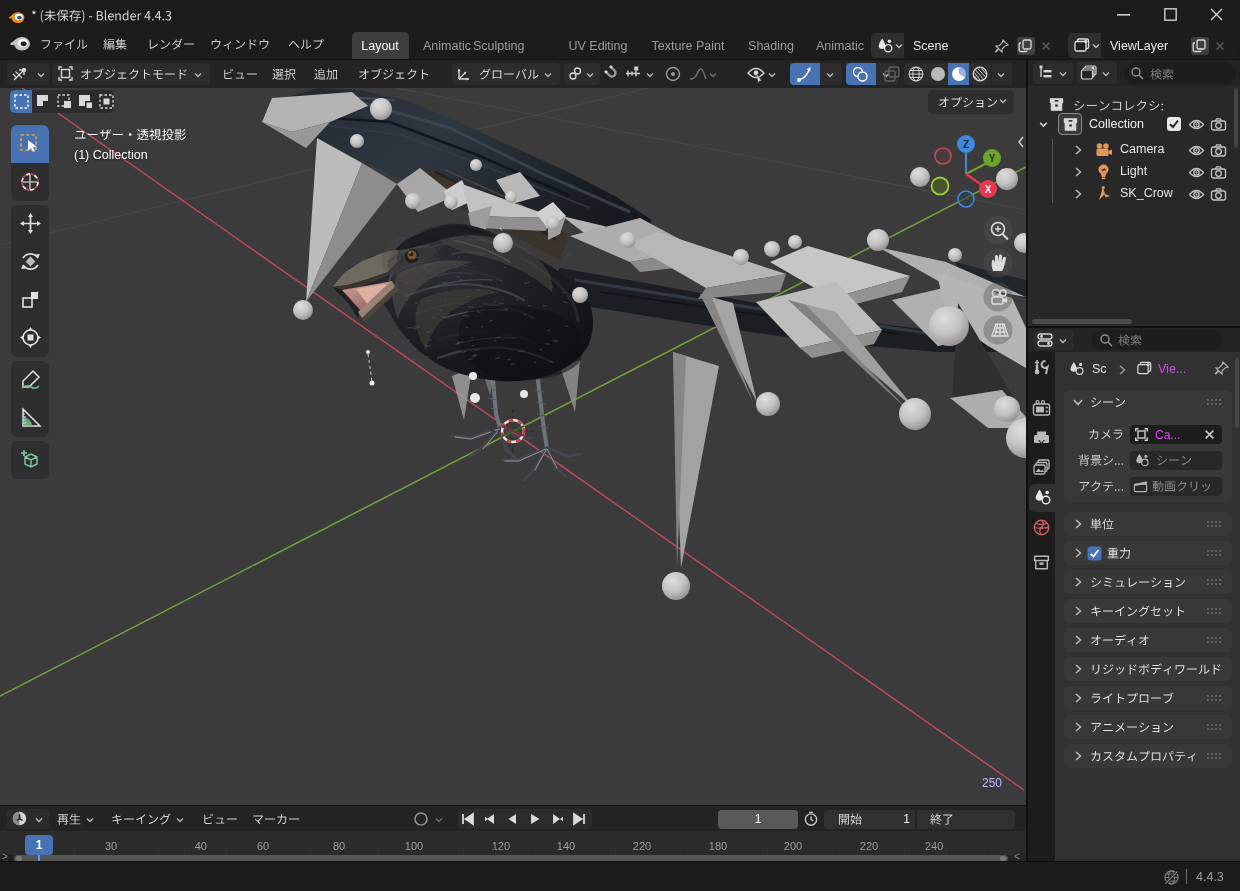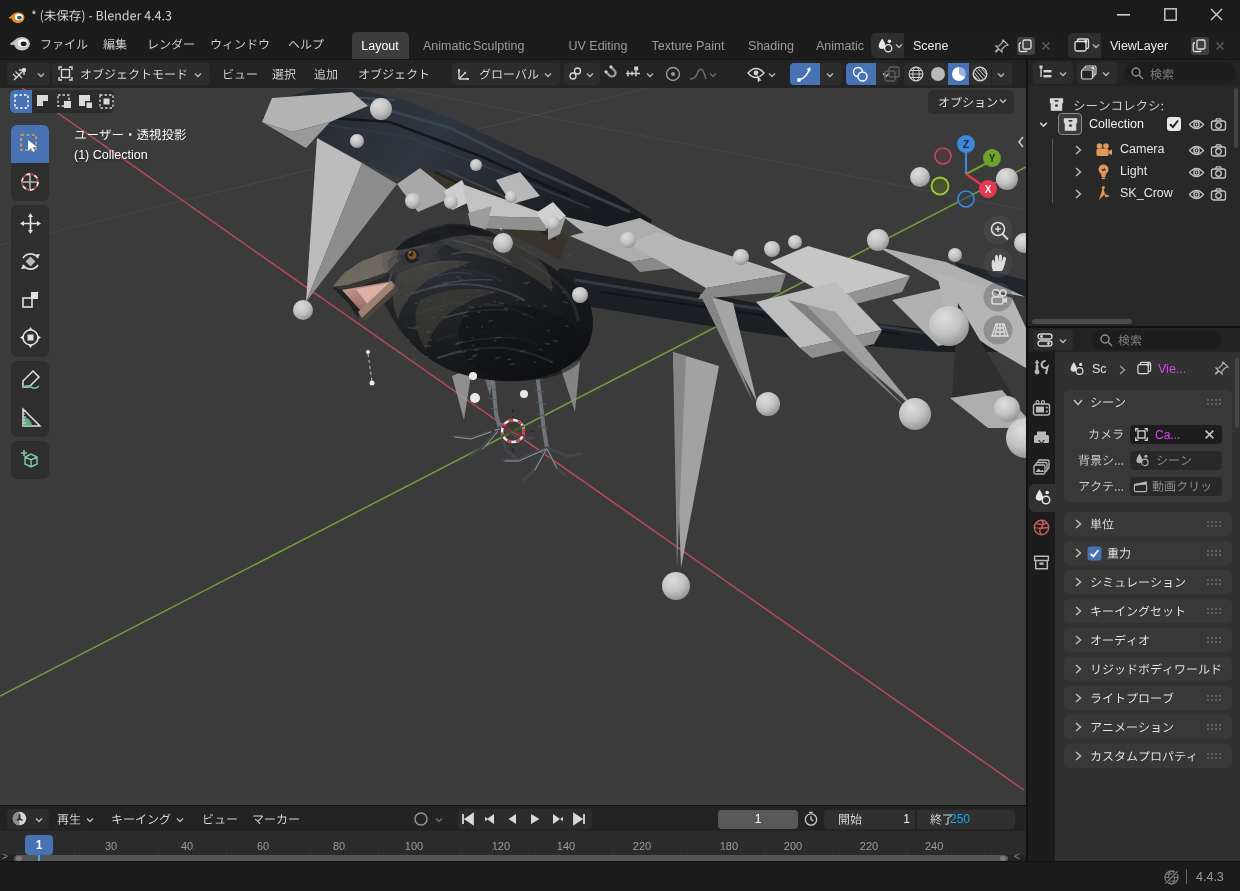--- a/index.html
+++ b/index.html
@@ -1117,7 +1117,7 @@
     <svg style="position:absolute;left:930px;top:811px;overflow:visible" width="26" height="18" viewBox="0 -12.72 26 18">
       <path d="M6.8 -3.2 7.3 -3.7Q7.7 -3.6 8.2 -3.3Q8.7 -3.1 9.1 -2.9Q9.5 -2.6 9.8 -2.4L9.2 -1.8Q8.9 -2 8.5 -2.3Q8.1 -2.5 7.6 -2.8Q7.2 -3 6.8 -3.2ZM5.5 -0.9 6 -1.5Q6.6 -1.4 7.2 -1.1Q7.9 -0.9 8.5 -0.7Q9.1 -0.4 9.7 -0.2Q10.2 0.1 10.6 0.3L10.1 1Q9.6 0.7 8.8 0.3Q8 -0 7.1 -0.3Q6.3 -0.7 5.5 -0.9ZM7 -10.1 7.9 -9.9Q7.4 -9 6.7 -7.9Q6 -6.9 5 -6Q5 -6.1 4.8 -6.2Q4.7 -6.3 4.6 -6.4Q4.5 -6.5 4.4 -6.6Q5 -7.1 5.5 -7.7Q6 -8.3 6.4 -8.9Q6.8 -9.5 7 -10.1ZM6.8 -8.8H10.1V-8H6.4ZM9.8 -8.8H10L10.2 -8.9L10.7 -8.5Q10.2 -7.3 9.4 -6.2Q8.5 -5.2 7.5 -4.4Q6.4 -3.7 5.3 -3.2Q5.2 -3.3 5.1 -3.4Q5 -3.6 4.9 -3.7Q4.8 -3.8 4.7 -3.9Q5.8 -4.3 6.8 -5Q7.8 -5.7 8.6 -6.6Q9.4 -7.6 9.8 -8.7ZM6.7 -8.1Q7.2 -7.2 8 -6.3Q8.7 -5.5 9.7 -4.8Q10.6 -4.2 11.7 -3.8Q11.6 -3.7 11.5 -3.6Q11.4 -3.4 11.3 -3.3Q11.2 -3.2 11.1 -3Q10 -3.5 9.1 -4.2Q8.1 -4.9 7.3 -5.9Q6.5 -6.8 6 -7.9ZM2.3 -10.1 3.1 -9.8Q2.9 -9.3 2.7 -8.9Q2.4 -8.4 2.1 -7.9Q1.9 -7.5 1.6 -7.2L1 -7.4Q1.3 -7.8 1.5 -8.3Q1.7 -8.7 2 -9.2Q2.2 -9.7 2.3 -10.1ZM3.7 -8.7 4.5 -8.4Q4 -7.7 3.5 -6.9Q3 -6.1 2.5 -5.4Q2 -4.7 1.6 -4.2L1 -4.5Q1.4 -4.9 1.7 -5.4Q2.1 -6 2.5 -6.5Q2.8 -7.1 3.1 -7.7Q3.4 -8.2 3.7 -8.7ZM0.5 -7.6 0.9 -8.1Q1.2 -7.9 1.6 -7.5Q1.9 -7.2 2.2 -6.9Q2.5 -6.5 2.7 -6.3L2.2 -5.6Q2 -5.9 1.7 -6.2Q1.4 -6.6 1.1 -6.9Q0.8 -7.3 0.5 -7.6ZM3.3 -5.9 3.9 -6.2Q4.1 -5.8 4.4 -5.4Q4.6 -4.9 4.8 -4.5Q4.9 -4.1 5 -3.8L4.3 -3.5Q4.3 -3.8 4.1 -4.2Q3.9 -4.6 3.7 -5.1Q3.5 -5.5 3.3 -5.9ZM0.4 -4.7Q1.2 -4.7 2.3 -4.8Q3.3 -4.8 4.5 -4.9L4.5 -4.1Q3.4 -4.1 2.4 -4Q1.3 -3.9 0.5 -3.9ZM3.6 -3.1 4.2 -3.3Q4.5 -2.8 4.7 -2.2Q4.9 -1.6 5 -1.1L4.3 -0.9Q4.2 -1.3 4 -2Q3.8 -2.6 3.6 -3.1ZM1.1 -3.2 1.9 -3.1Q1.7 -2.2 1.5 -1.4Q1.3 -0.6 1 -0Q0.9 -0.1 0.8 -0.1Q0.7 -0.2 0.5 -0.3Q0.4 -0.3 0.3 -0.4Q0.6 -0.9 0.8 -1.7Q1 -2.4 1.1 -3.2ZM2.4 -4.4H3.2V1H2.4Z M17.5 -6H18.5V-0.2Q18.5 0.3 18.4 0.5Q18.2 0.7 17.9 0.8Q17.5 0.9 16.9 0.9Q16.3 1 15.4 1Q15.3 0.8 15.2 0.5Q15.1 0.2 15 0.1Q15.5 0.1 16 0.1Q16.4 0.1 16.7 0.1Q17.1 0.1 17.2 0.1Q17.4 0.1 17.5 0Q17.5 -0.1 17.5 -0.2ZM13.2 -9.1H21.8V-8.3H13.2ZM21.5 -9.1H21.8L22 -9.2L22.7 -8.7Q22.1 -8.1 21.4 -7.4Q20.7 -6.7 19.9 -6.2Q19.2 -5.6 18.4 -5.2Q18.4 -5.3 18.3 -5.4Q18.1 -5.5 18 -5.6Q17.9 -5.7 17.8 -5.8Q18.3 -6.1 18.9 -6.5Q19.4 -6.8 19.9 -7.3Q20.4 -7.7 20.8 -8.1Q21.2 -8.5 21.5 -8.9Z" fill="#d8d8d8"></path>
     </svg>
-    <div style="position:absolute;left:950px;top:810px;width:52px;text-align:left;font:12px 'Liberation Sans',sans-serif;color:#0ea5e9;line-height:19px">250</div>
+    <div style="position:absolute;left:950px;top:774px;width:52px;text-align:right;font:12px 'Liberation Sans',sans-serif;color:#c4b5fd;line-height:19px">250</div>
     <div style="position:absolute;left:91px;top:840px;width:40px;text-align:center;font:11px 'Liberation Sans',sans-serif;color:#9d9d9d">30</div>
     <div style="position:absolute;left:167px;top:840px;width:40px;text-align:center;font:11px 'Liberation Sans',sans-serif;color:#9d9d9d">40</div>
     <div style="position:absolute;left:243px;top:840px;width:40px;text-align:center;font:11px 'Liberation Sans',sans-serif;color:#9d9d9d">60</div>

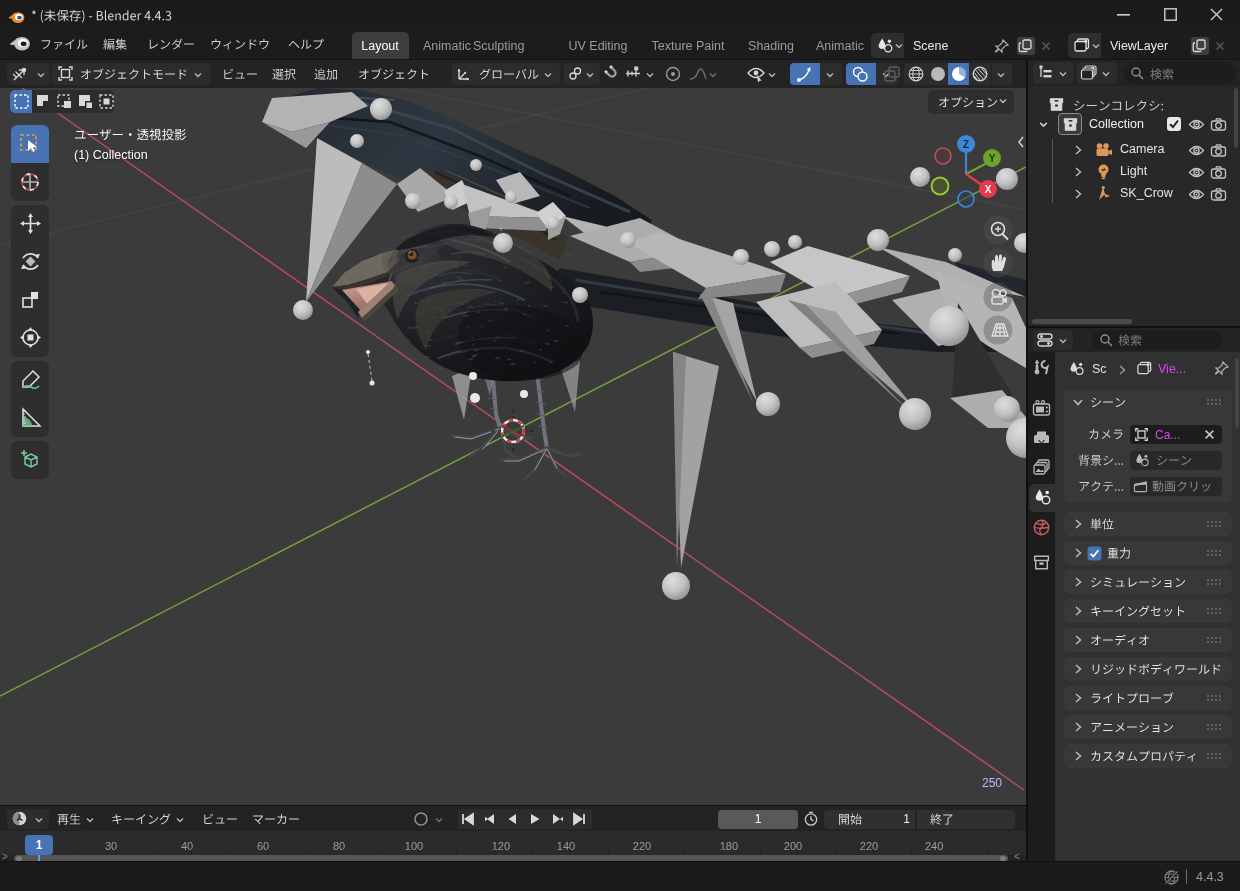--- a/index.html
+++ b/index.html
@@ -1119,7 +1119,7 @@
     </svg>
     <div style="position:absolute;left:950px;top:774px;width:52px;text-align:right;font:12px 'Liberation Sans',sans-serif;color:#c4b5fd;line-height:19px">250</div>
     <div style="position:absolute;left:91px;top:840px;width:40px;text-align:center;font:11px 'Liberation Sans',sans-serif;color:#9d9d9d">30</div>
-    <div style="position:absolute;left:167px;top:840px;width:40px;text-align:center;font:11px 'Liberation Sans',sans-serif;color:#9d9d9d">40</div>
+    <div style="position:absolute;left:167px;top:840px;width:40px;text-align:right;font:11px 'Liberation Sans',sans-serif;color:#9d9d9d">40</div>
     <div style="position:absolute;left:243px;top:840px;width:40px;text-align:center;font:11px 'Liberation Sans',sans-serif;color:#9d9d9d">60</div>
     <div style="position:absolute;left:319px;top:840px;width:40px;text-align:center;font:11px 'Liberation Sans',sans-serif;color:#9d9d9d">80</div>
     <div style="position:absolute;left:394px;top:840px;width:40px;text-align:center;font:11px 'Liberation Sans',sans-serif;color:#9d9d9d">100</div>

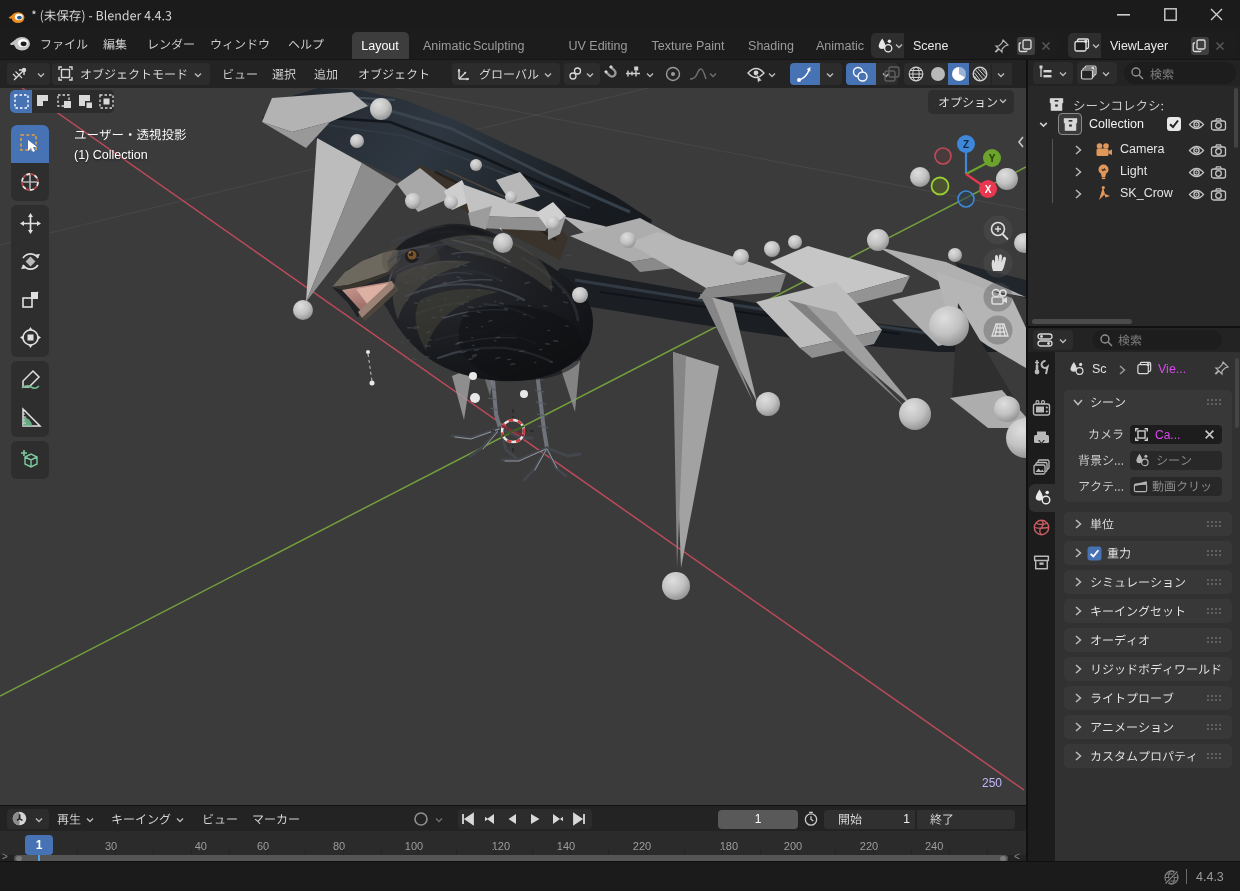--- a/index.html
+++ b/index.html
@@ -1126,7 +1126,7 @@
     <div style="position:absolute;left:470px;top:840px;width:40px;text-align:right;font:11px 'Liberation Sans',sans-serif;color:#9d9d9d">120</div>
     <div style="position:absolute;left:546px;top:840px;width:40px;text-align:center;font:11px 'Liberation Sans',sans-serif;color:#9d9d9d">140</div>
     <div style="position:absolute;left:622px;top:840px;width:40px;text-align:center;font:11px 'Liberation Sans',sans-serif;color:#9d9d9d">220</div>
-    <div style="position:absolute;left:698px;top:840px;width:40px;text-align:right;font:11px 'Liberation Sans',sans-serif;color:#9d9d9d">180</div>
+    <div style="position:absolute;left:698px;top:840px;width:40px;text-align:center;font:11px 'Liberation Sans',sans-serif;color:#9d9d9d">180</div>
     <div style="position:absolute;left:773px;top:840px;width:40px;text-align:center;font:11px 'Liberation Sans',sans-serif;color:#9d9d9d">200</div>
     <div style="position:absolute;left:849px;top:840px;width:40px;text-align:center;font:11px 'Liberation Sans',sans-serif;color:#9d9d9d">220</div>
     <div style="position:absolute;left:925px;top:840px;width:40px;text-align:left;font:11px 'Liberation Sans',sans-serif;color:#9d9d9d">240</div>

